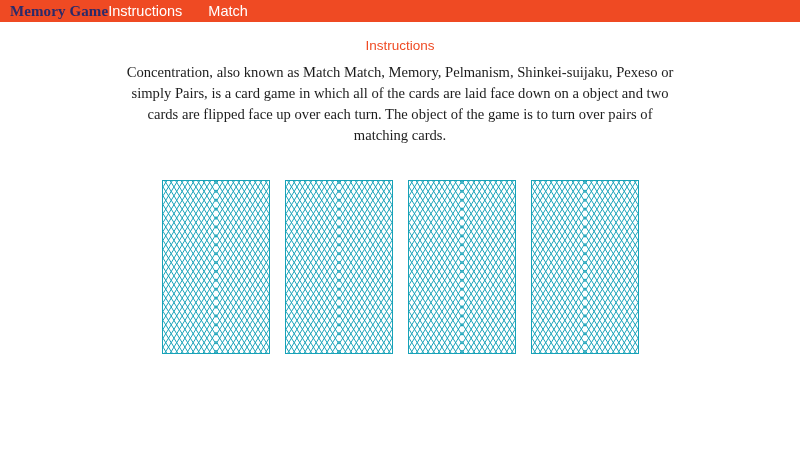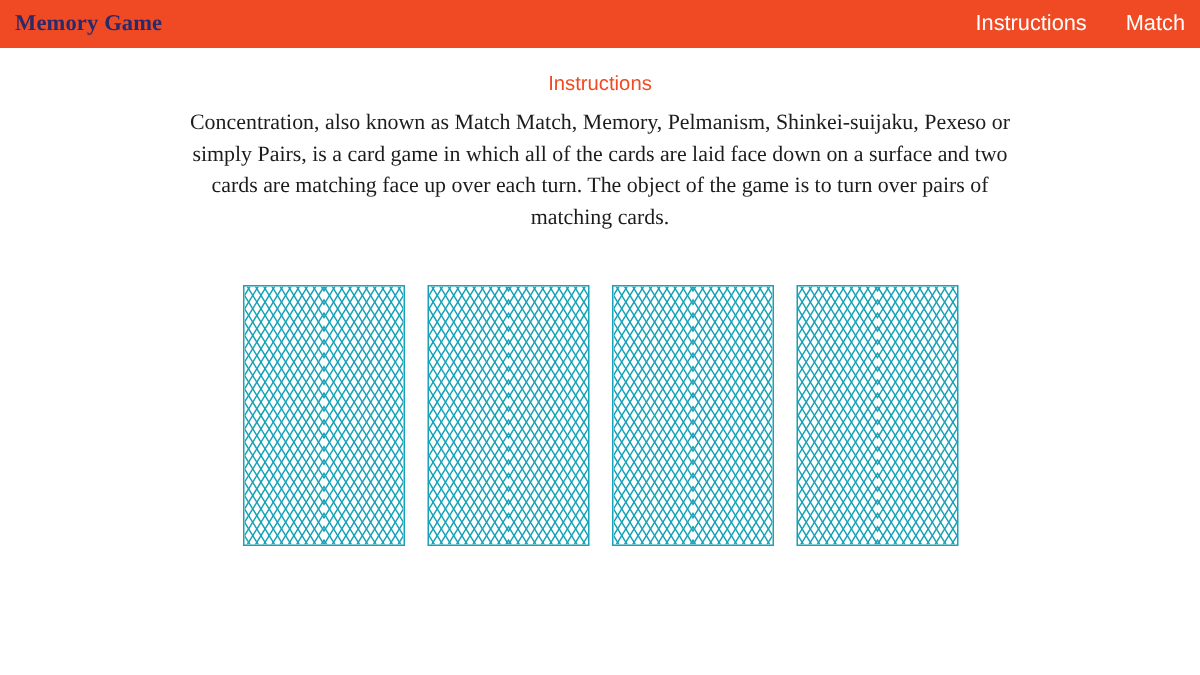--- a/index.html
+++ b/index.html
@@ -16,11 +16,10 @@
 
   
   .navbar {
-    height: 32px;
+    height: 22px;
     background: #ef4a23;
     display: flex;
     align-items: center;
-    justify-content: space-between;
     padding: 0 10px;
     box-sizing: border-box;
   }

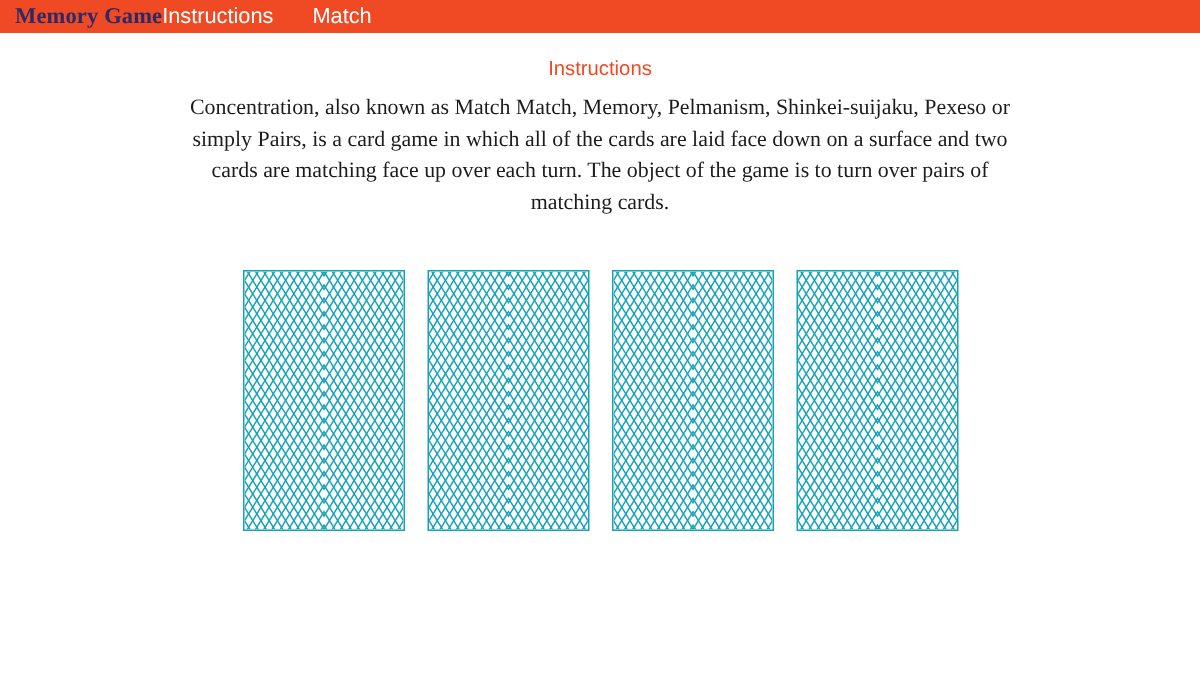--- a/index.html
+++ b/index.html
@@ -96,7 +96,7 @@
 </div>
 
 <div class="heading">Instructions</div>
-<div class="intro">Concentration, also known as Match Match, Memory, Pelmanism, Shinkei-suijaku, Pexeso or simply Pairs, is a card game in which all of the cards are laid face down on a surface and two cards are matching face up over each turn. The object of the game is to turn over pairs of matching cards.</div>
+<div class="intro">Concentration, also known as Match Match, Memory, Pelmanism, Shinkei-suijaku, Pexeso or simply Pairs, is a card game in which all of the cards are laid face down on a object and two cards are flipped face up over each turn. The object of the game is to turn over pairs of matching cards.</div>
 
 <div class="card-row">
 

